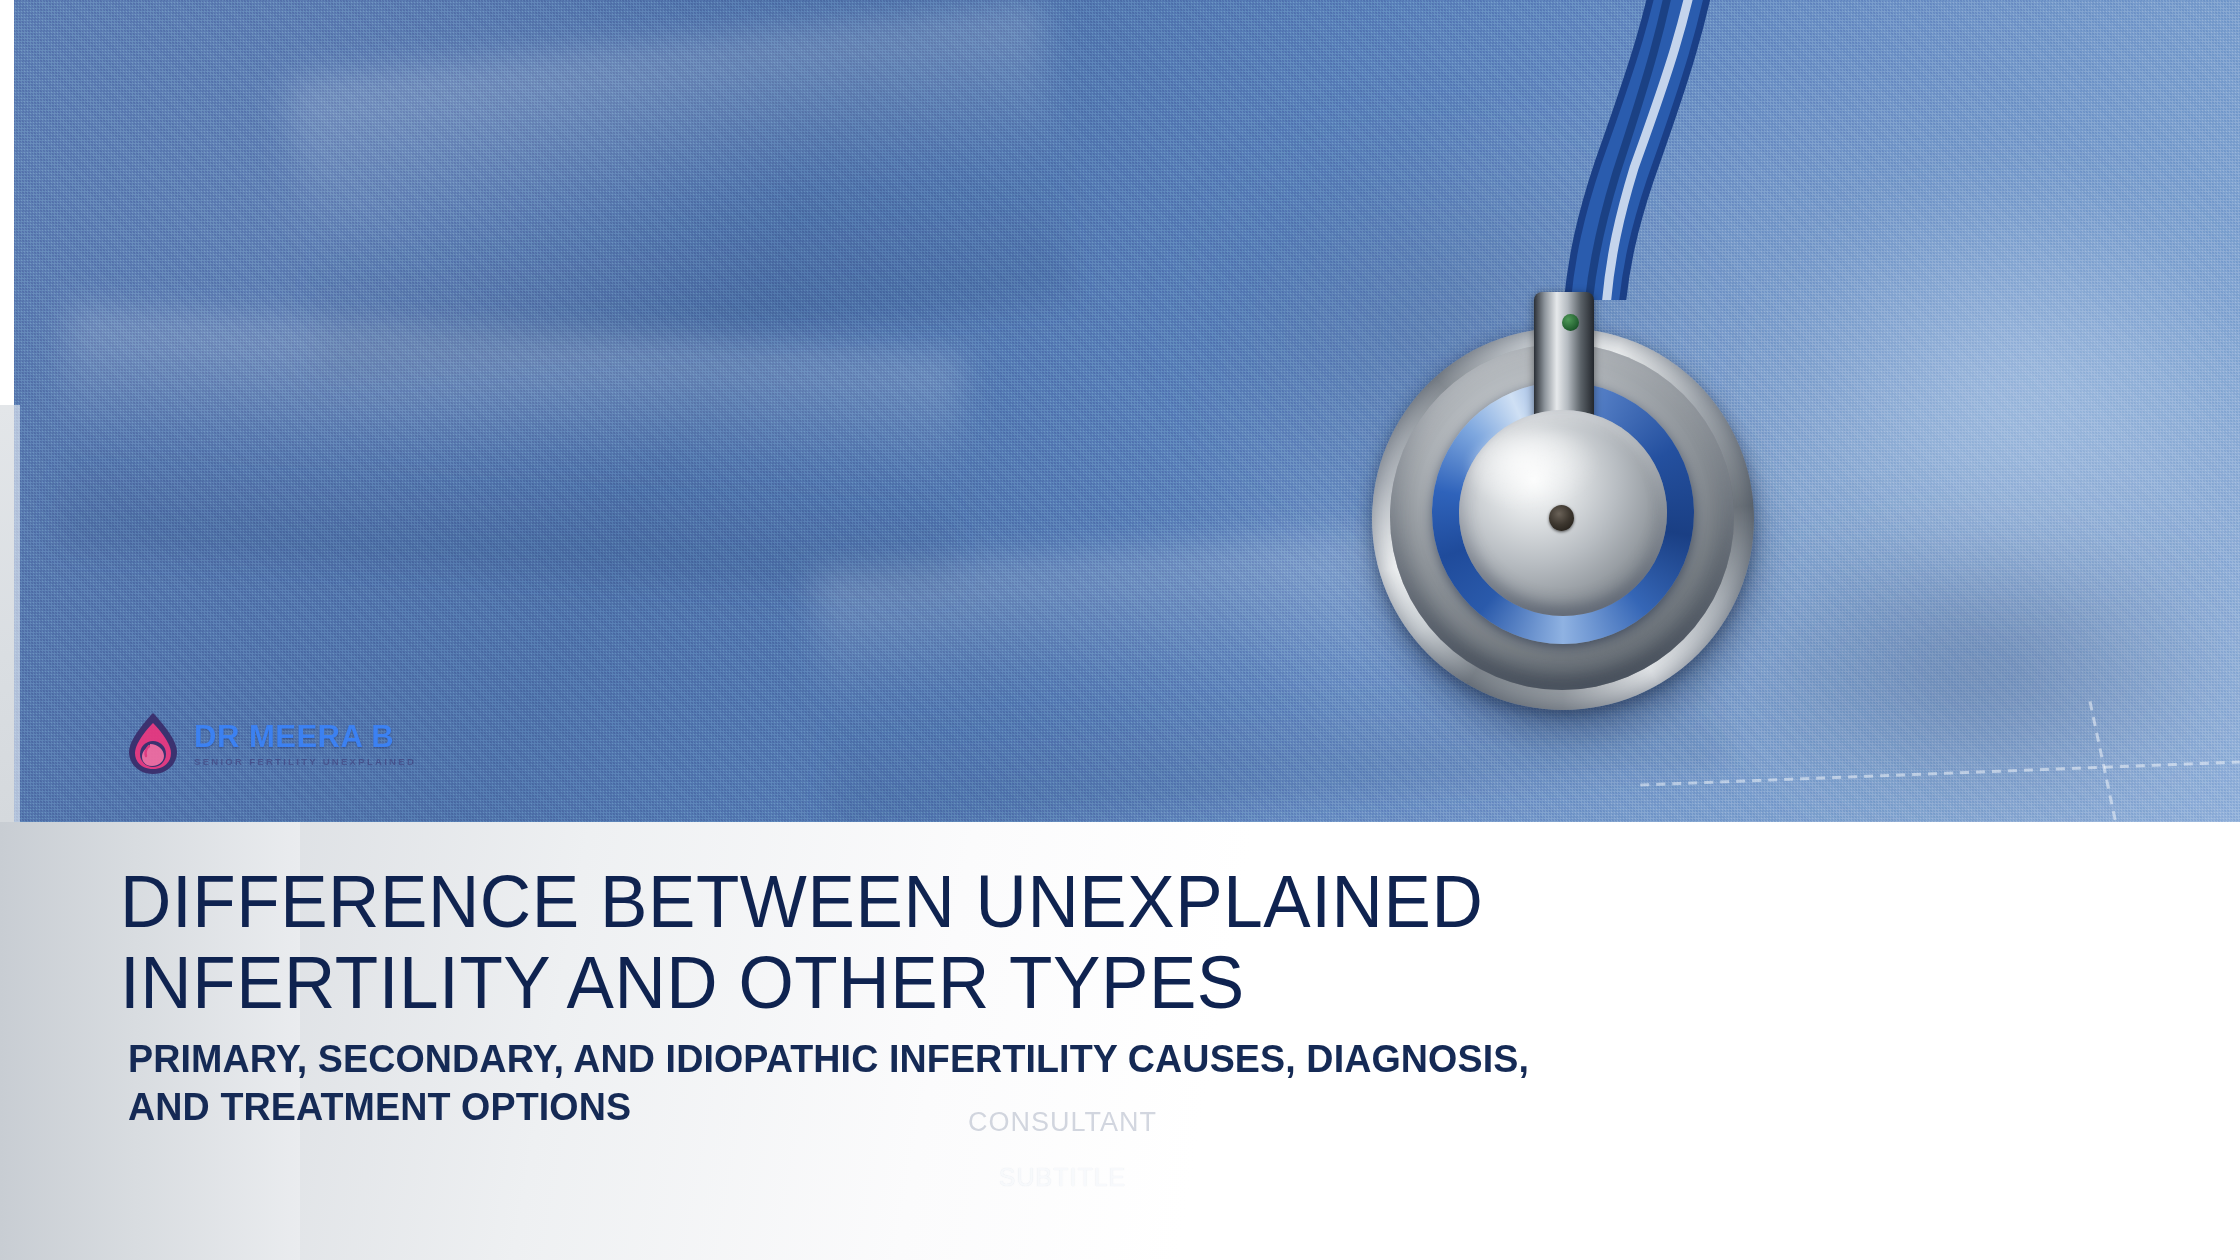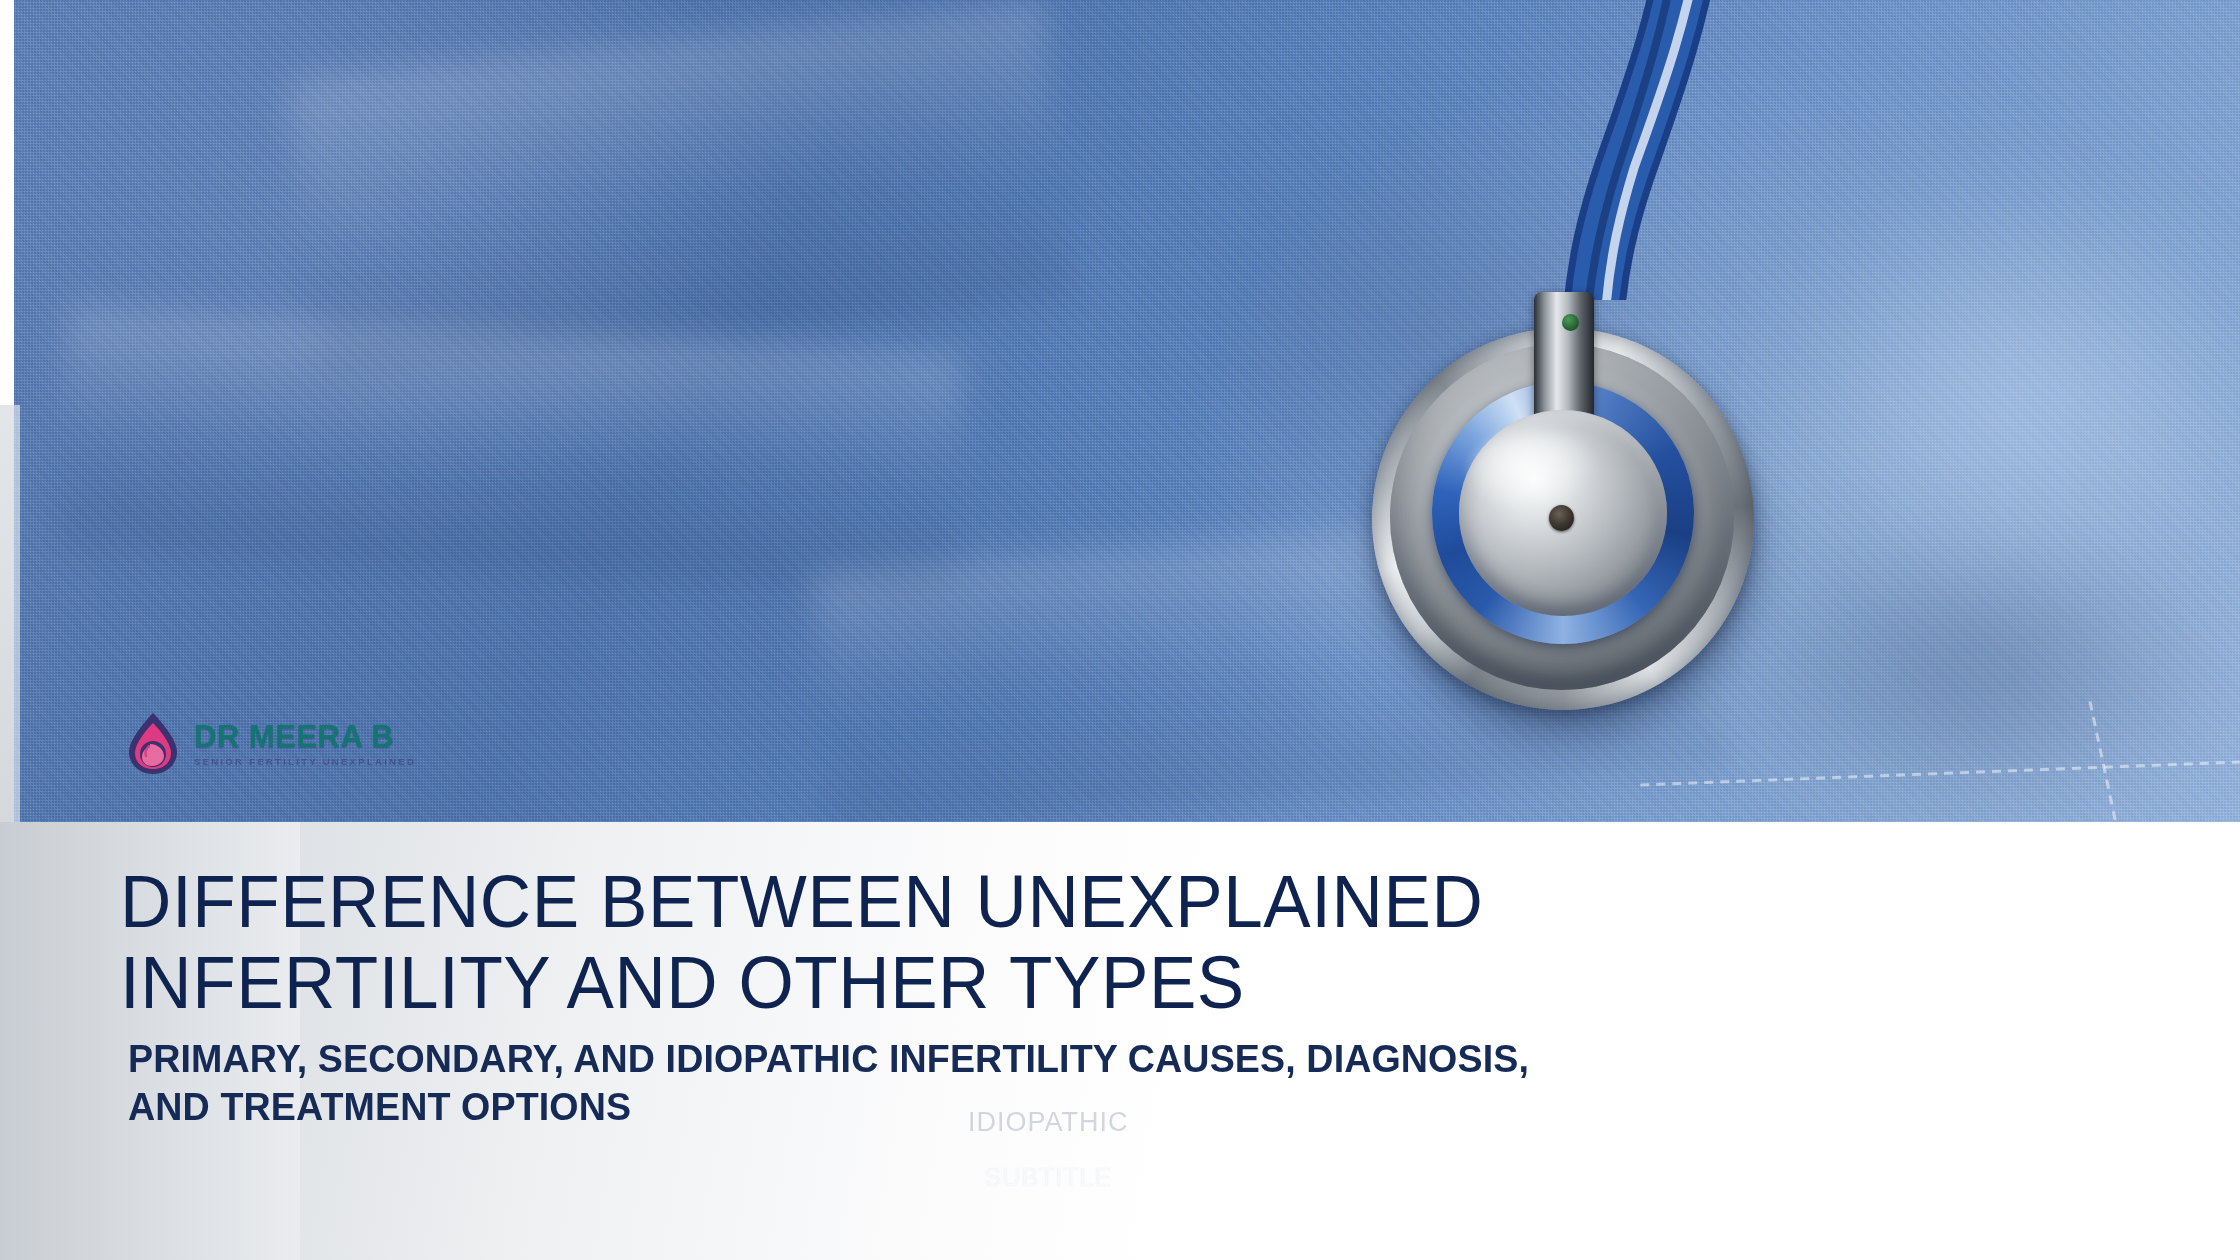--- a/index.html
+++ b/index.html
@@ -266,7 +266,7 @@
     font-weight: 700;
     font-size: 31px;
     letter-spacing: 0.5px;
-    color: #0f766e;
+    color: #3b82f6;
     line-height: 1;
     text-shadow: 0 1px 2px rgba(20,30,70,0.35);
   }

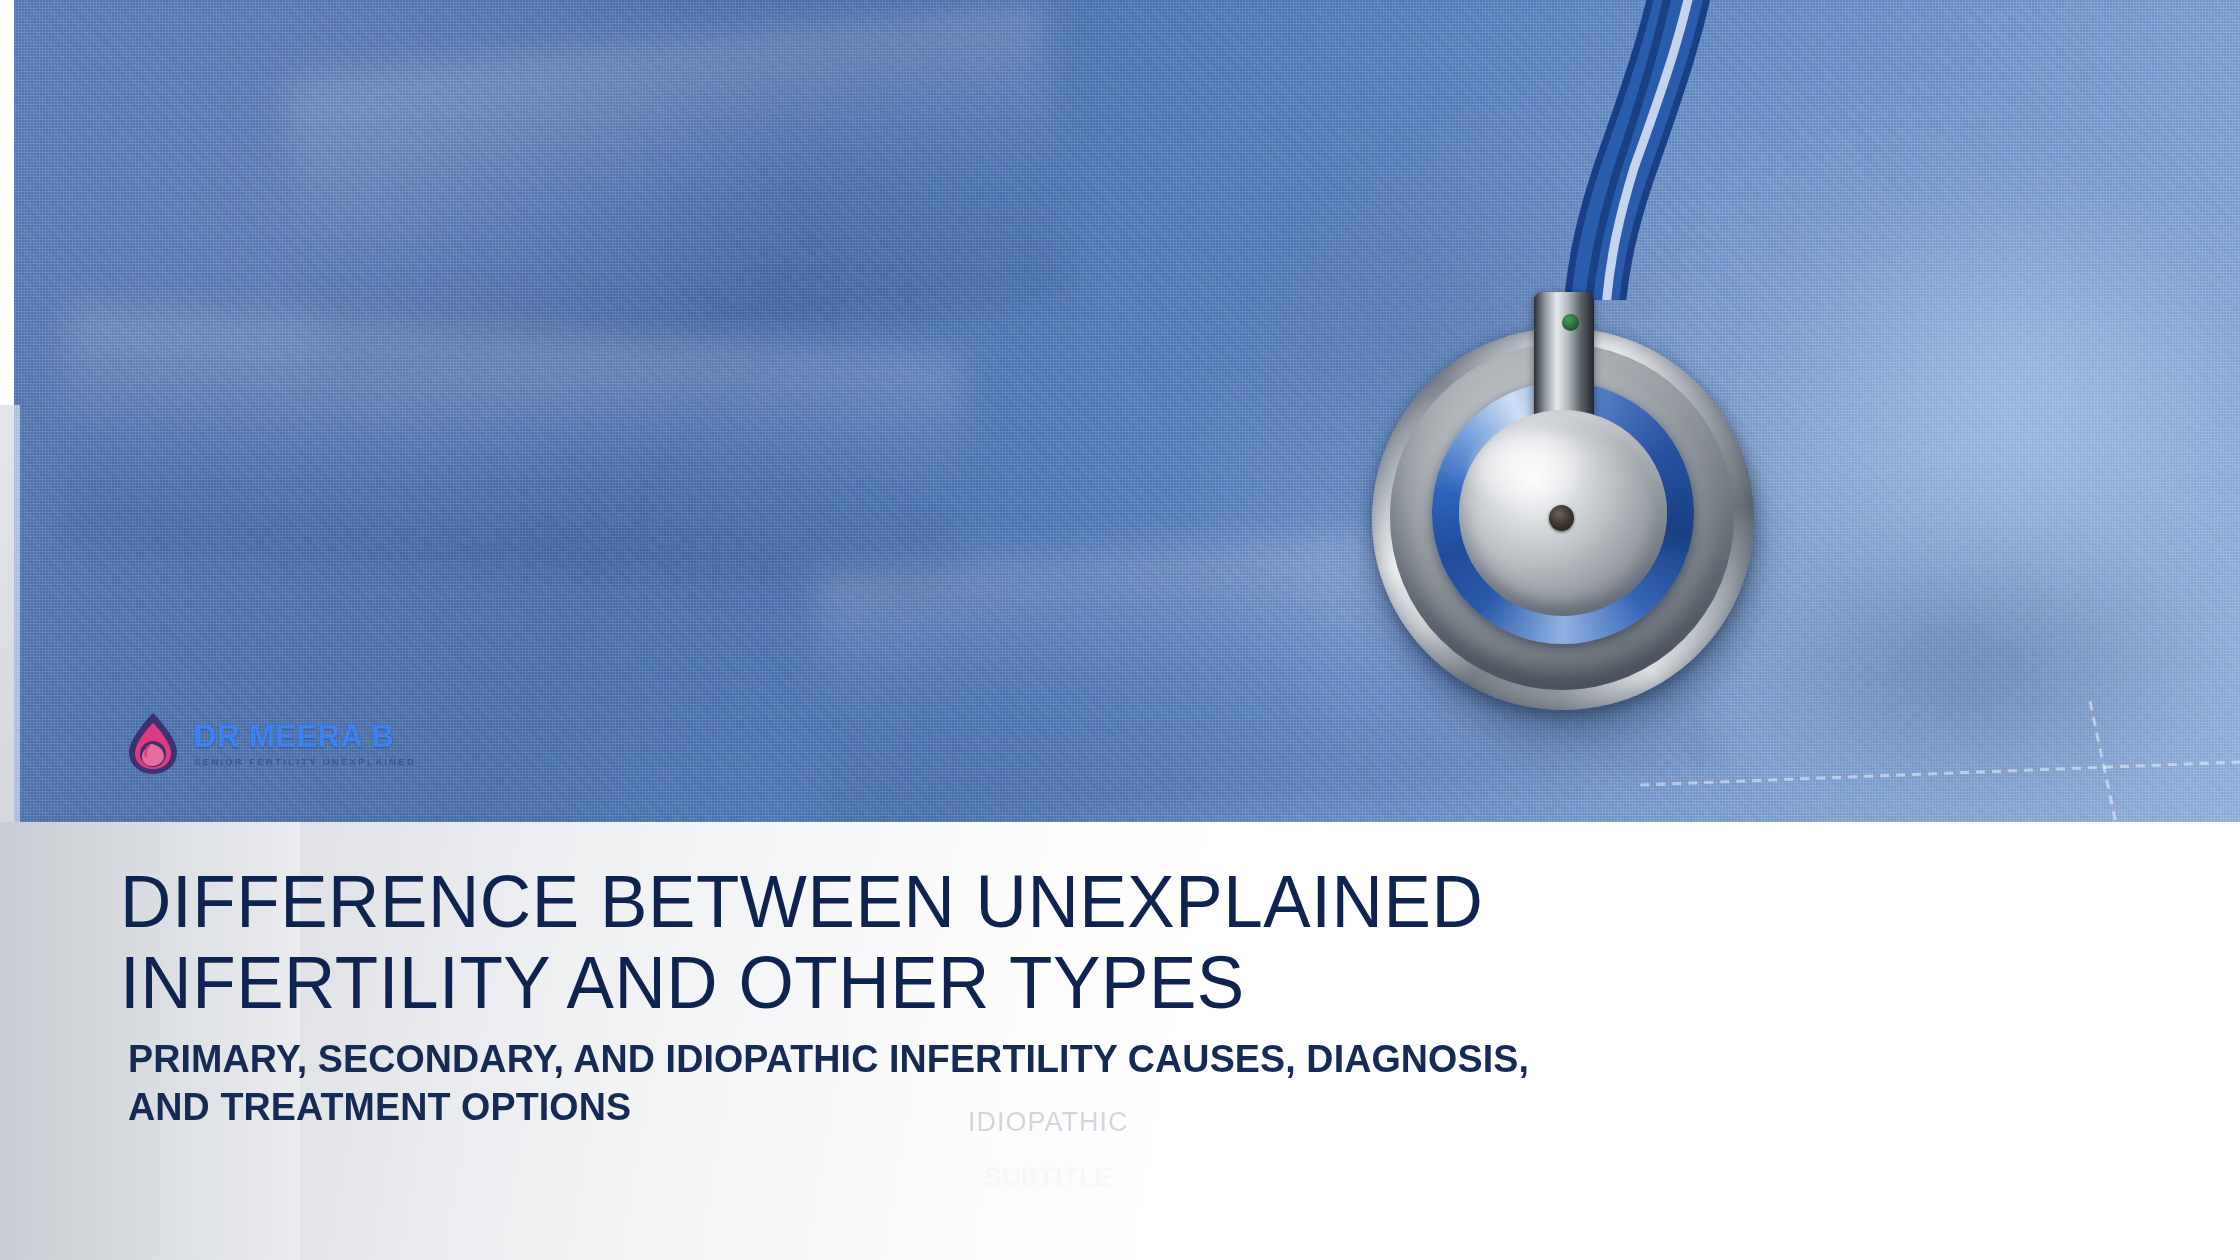--- a/index.html
+++ b/index.html
@@ -401,7 +401,7 @@
   </div>
 
   <div class="ghost">
-    <div class="ghost-line1">IDIOPATHIC</div>
+    <div class="ghost-line1">CONSULTANT</div>
     <div class="ghost-line2">SUBTITLE</div>
   </div>
 

